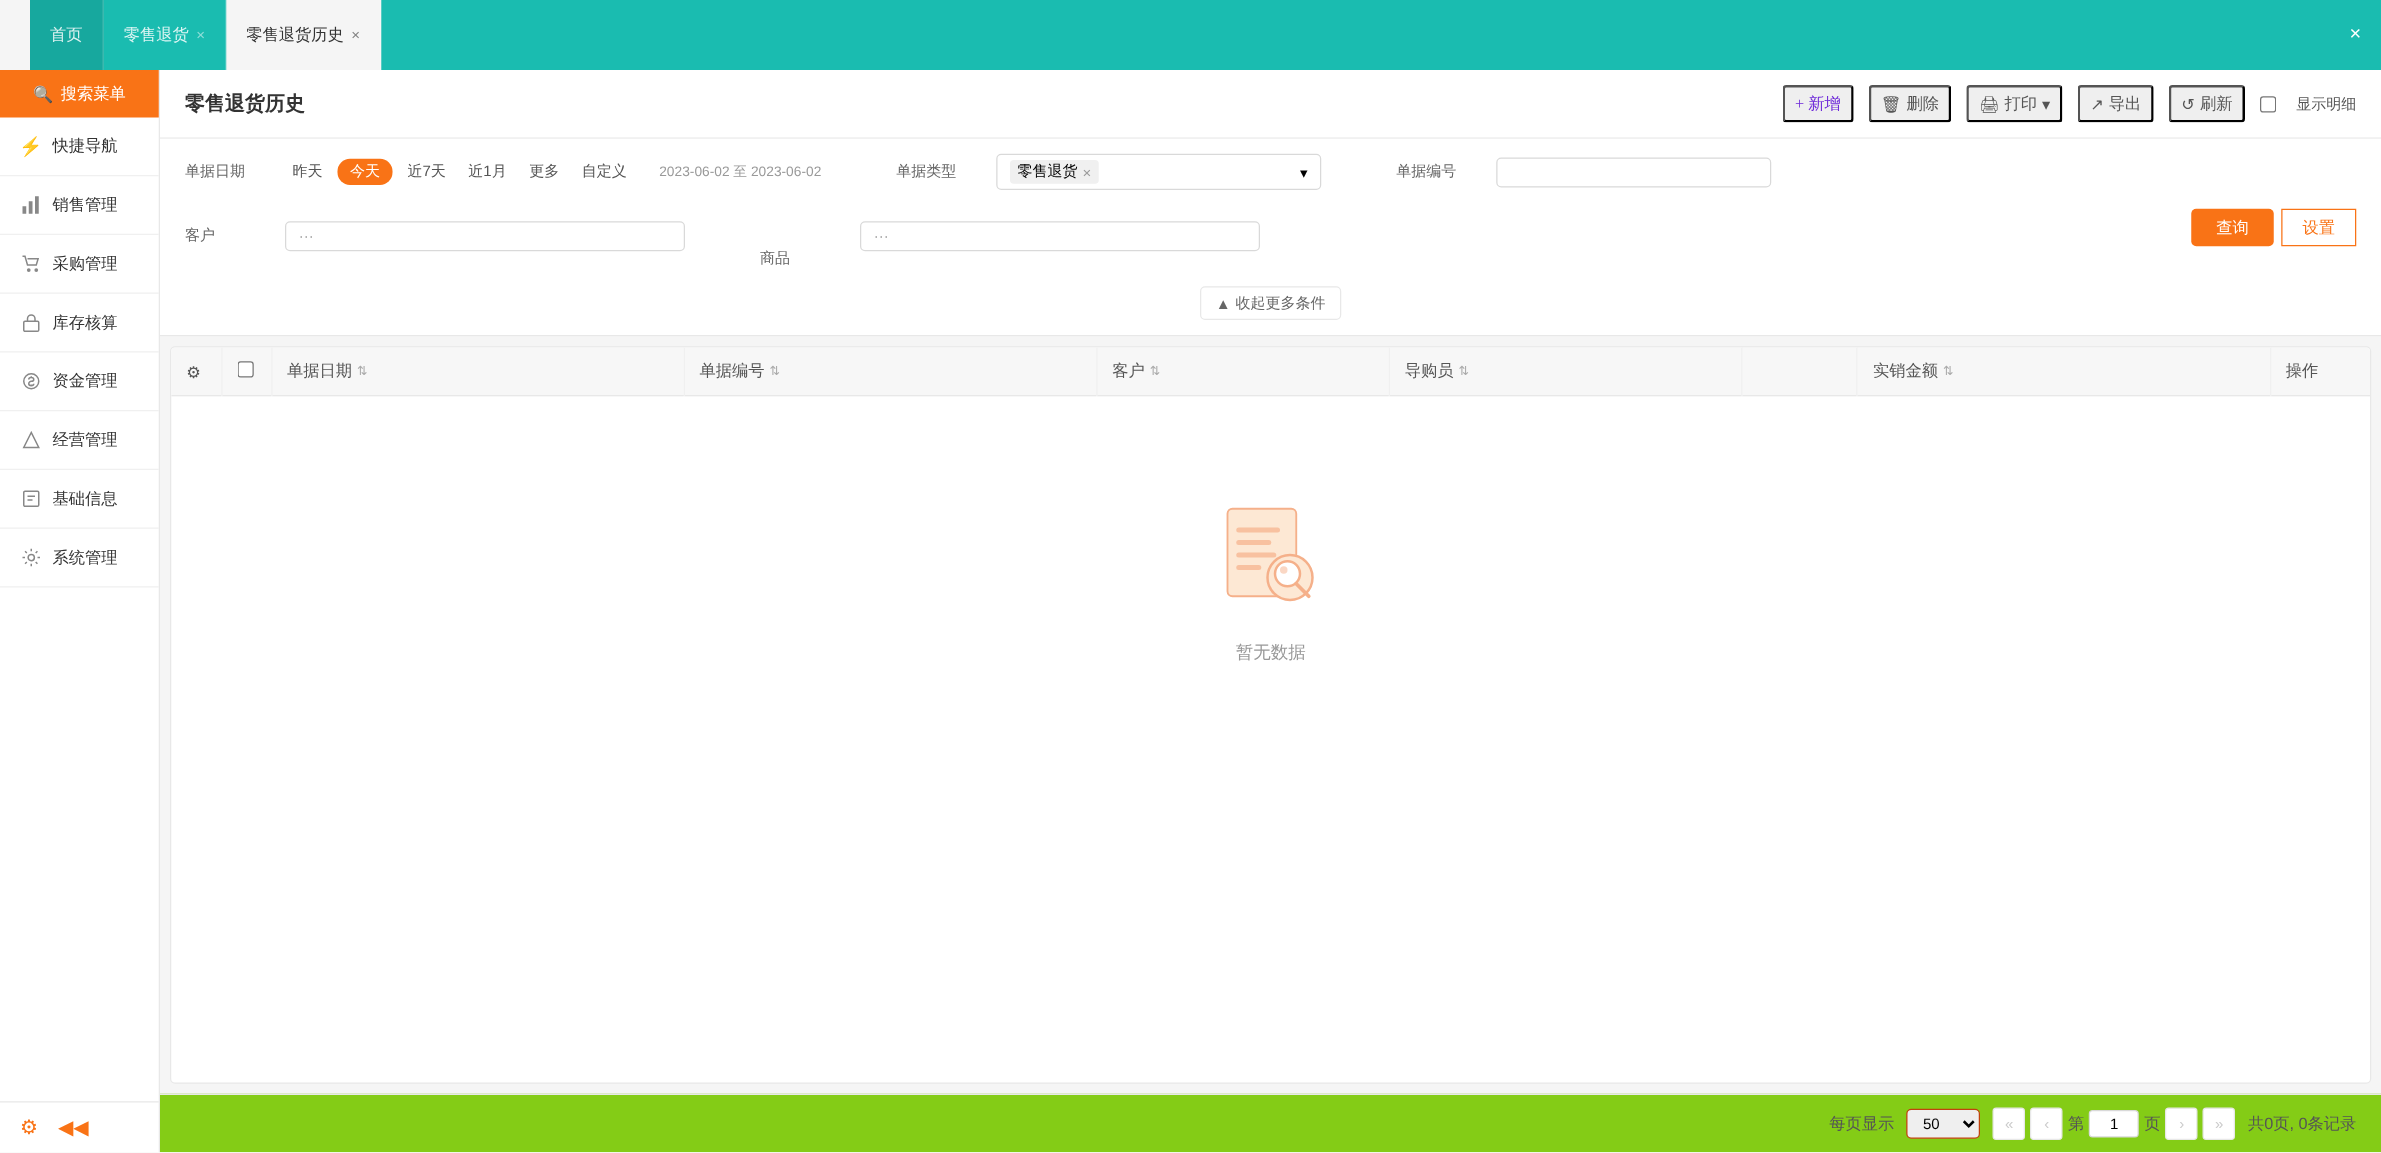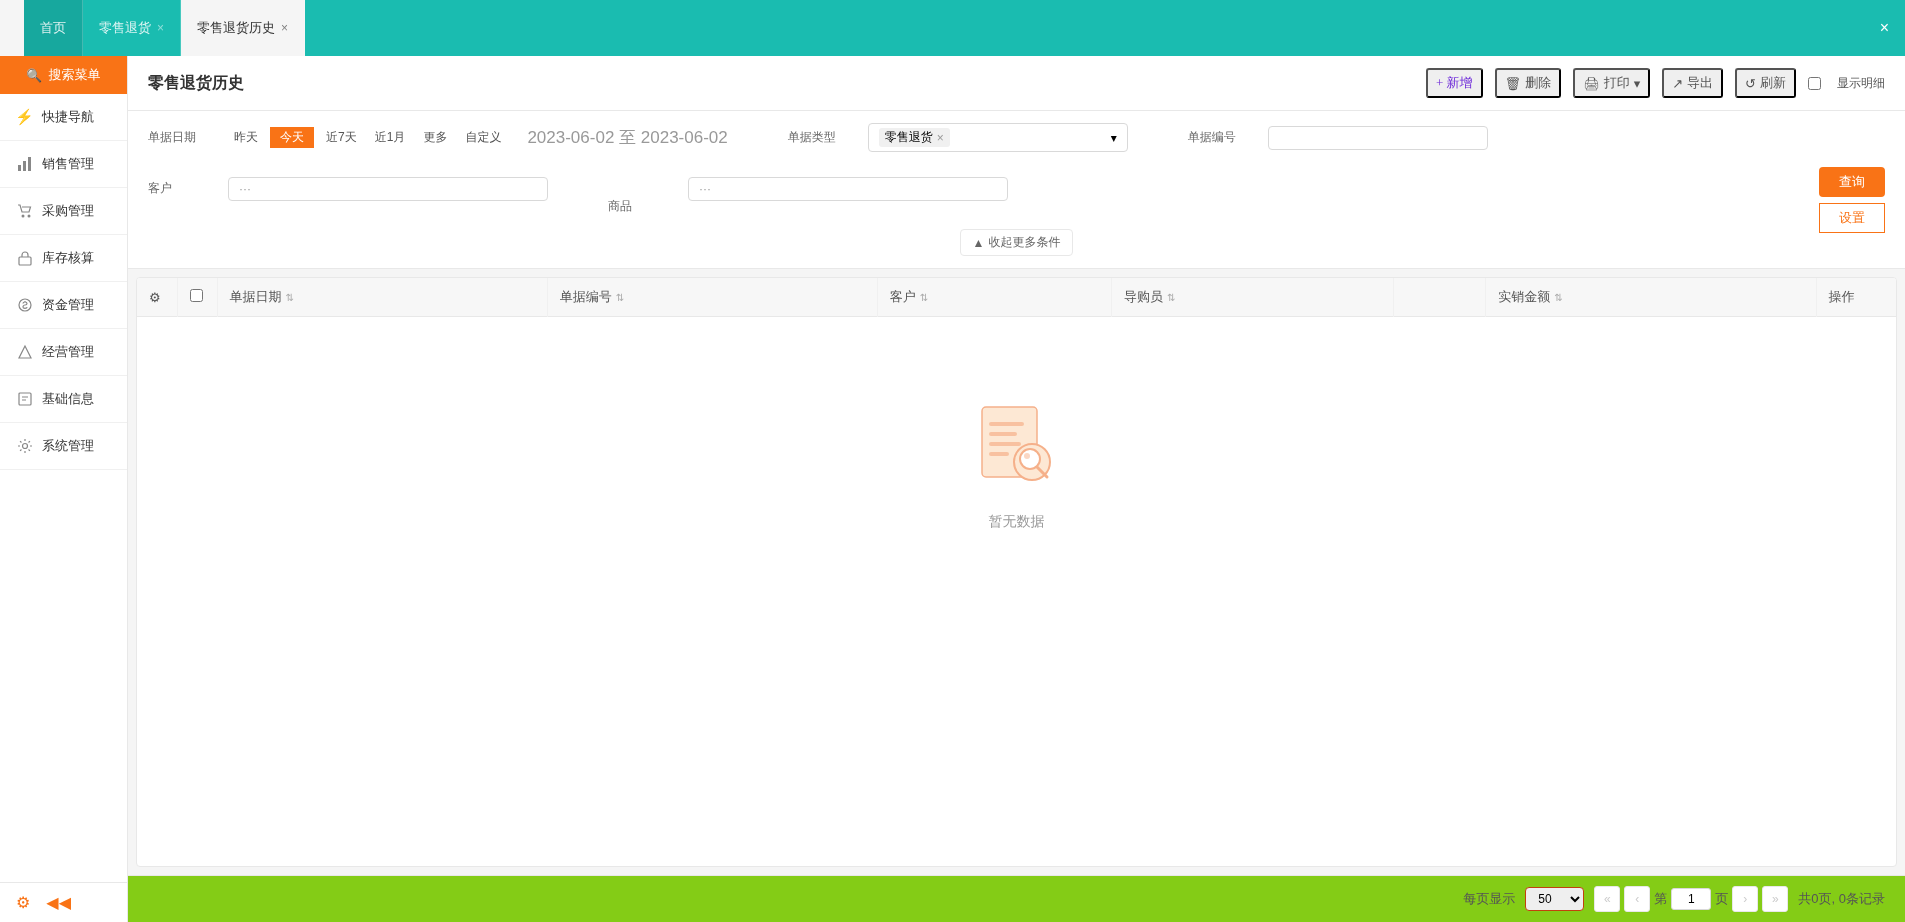--- a/index.html
+++ b/index.html
@@ -209,7 +209,7 @@
     .date-btn.active {
       background: #f97316;
       color: white;
-      border-radius: 0;
+      border-radius: 10px;
       padding: 2px 10px;
     }
     .date-range {

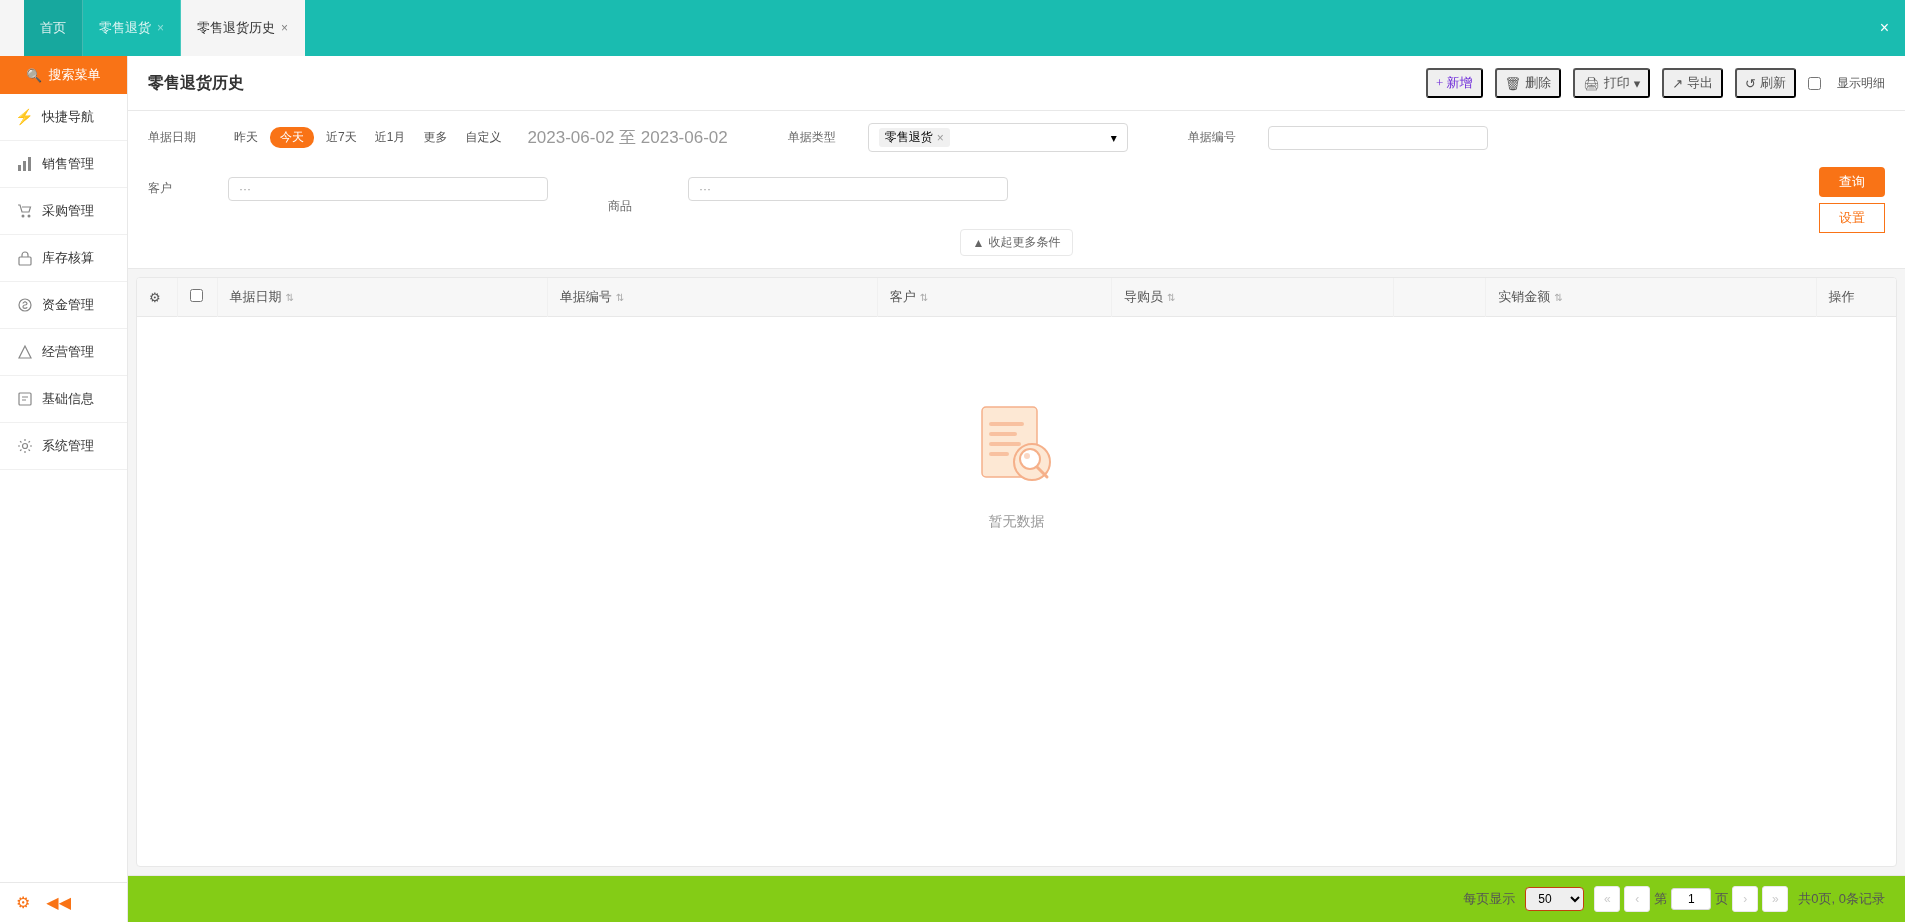--- a/index.html
+++ b/index.html
@@ -213,7 +213,7 @@
       padding: 2px 10px;
     }
     .date-range {
-      font-size: 17px;
+      font-size: 11px;
       color: #999;
     }
     .filter-select {

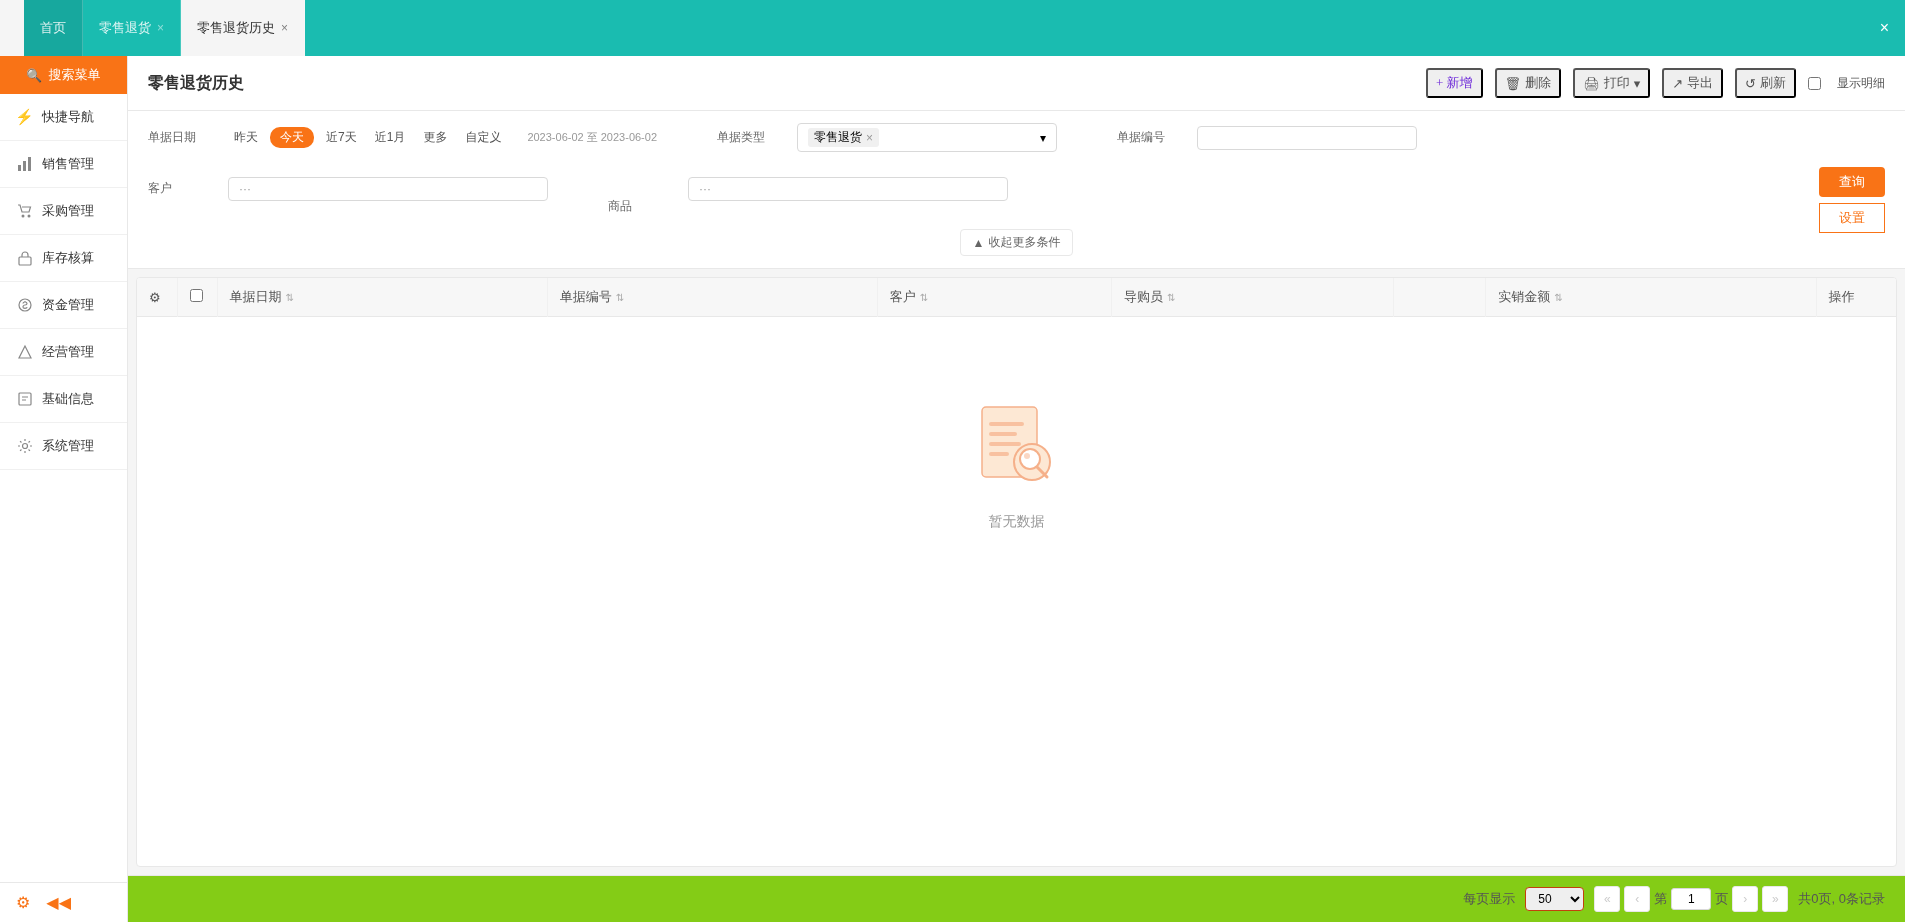--- a/index.html
+++ b/index.html
@@ -547,7 +547,7 @@
         </button>
       </div>
 
-      <div style="position:absolute; right:20px; top:56px; display:flex; flex-direction:column; gap:6px;">
+      <div style="position:absolute; right:20px; top:56px; display:flex; flex-direction:row; gap:6px;">
         <button class="btn-query">查询</button>
         <button class="btn-settings">设置</button>
       </div>

